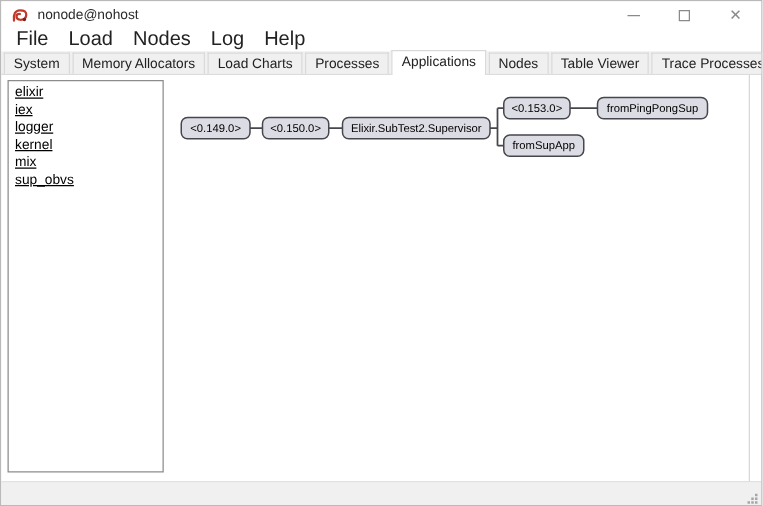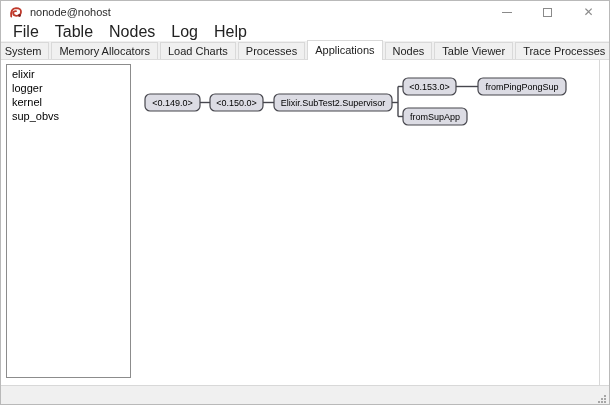--- a/index.html
+++ b/index.html
@@ -101,7 +101,7 @@
 
   <div class="menubar">
     <span class="menu-item">File</span>
-    <span class="menu-item">Table</span>
+    <span class="menu-item">Load</span>
     <span class="menu-item">Nodes</span>
     <span class="menu-item">Log</span>
     <span class="menu-item">Help</span>

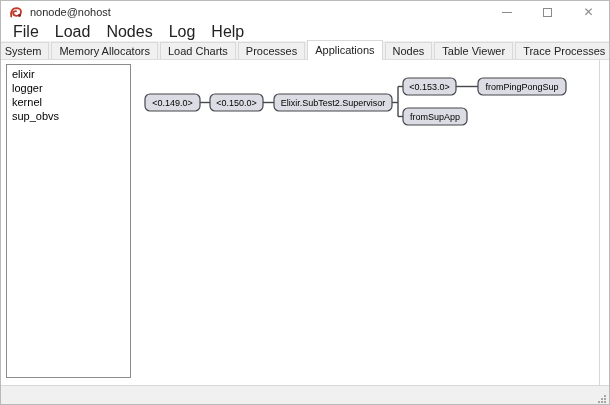--- a/index.html
+++ b/index.html
@@ -37,7 +37,7 @@
   
   .tabbar {
     height:19px; background:#f0f0f0; border-bottom:1px solid #dcdcdc;
-    display:flex; align-items:flex-end; padding-left:2px;justify-content:center;
+    display:flex; align-items:flex-end; padding-left:2px;
   }
   .tab {
     height:17px; line-height:16px; font-size:11px; color:#222;

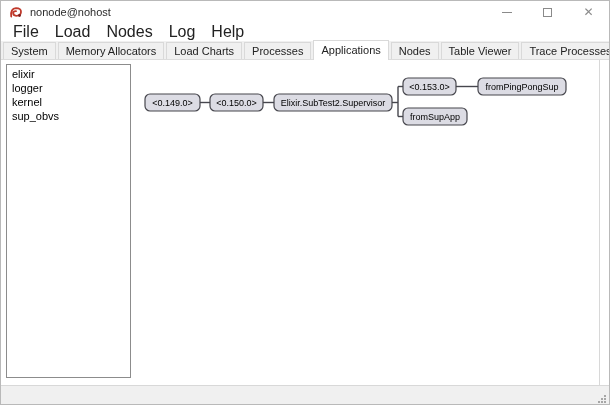--- a/index.html
+++ b/index.html
@@ -62,6 +62,7 @@
     position:absolute; left:5px; top:4px; width:125px; height:314px;
     background:#ffffff; border:1px solid #8c8c8c; overflow:hidden;
     padding:2px 0;
+    text-decoration:underline;
   }
   .list-item {
     font-size:11px; color:#000; line-height:14px; padding:0 5px;

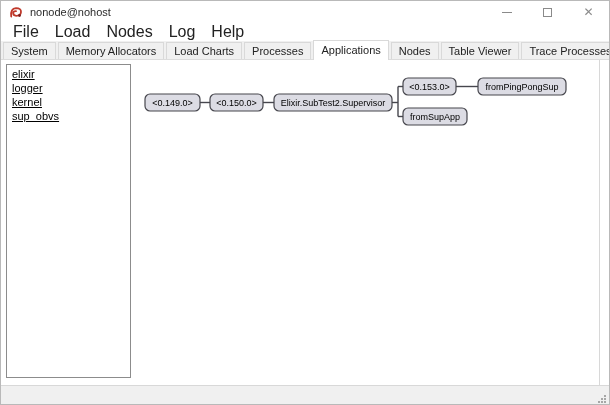--- a/index.html
+++ b/index.html
@@ -124,6 +124,7 @@
 
     <div class="listbox">
       <div class="list-item">elixir</div>
+      <div class="list-item">iex</div>
       <div class="list-item">logger</div>
       <div class="list-item">kernel</div>
       <div class="list-item">sup_obvs</div>

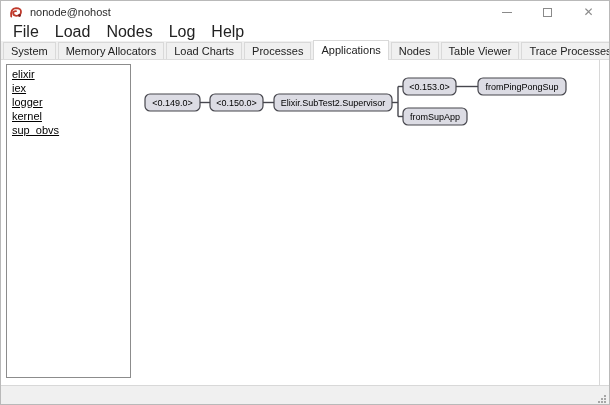--- a/index.html
+++ b/index.html
@@ -127,6 +127,7 @@
       <div class="list-item">iex</div>
       <div class="list-item">logger</div>
       <div class="list-item">kernel</div>
+      <div class="list-item">mix</div>
       <div class="list-item">sup_obvs</div>
     </div>
 

